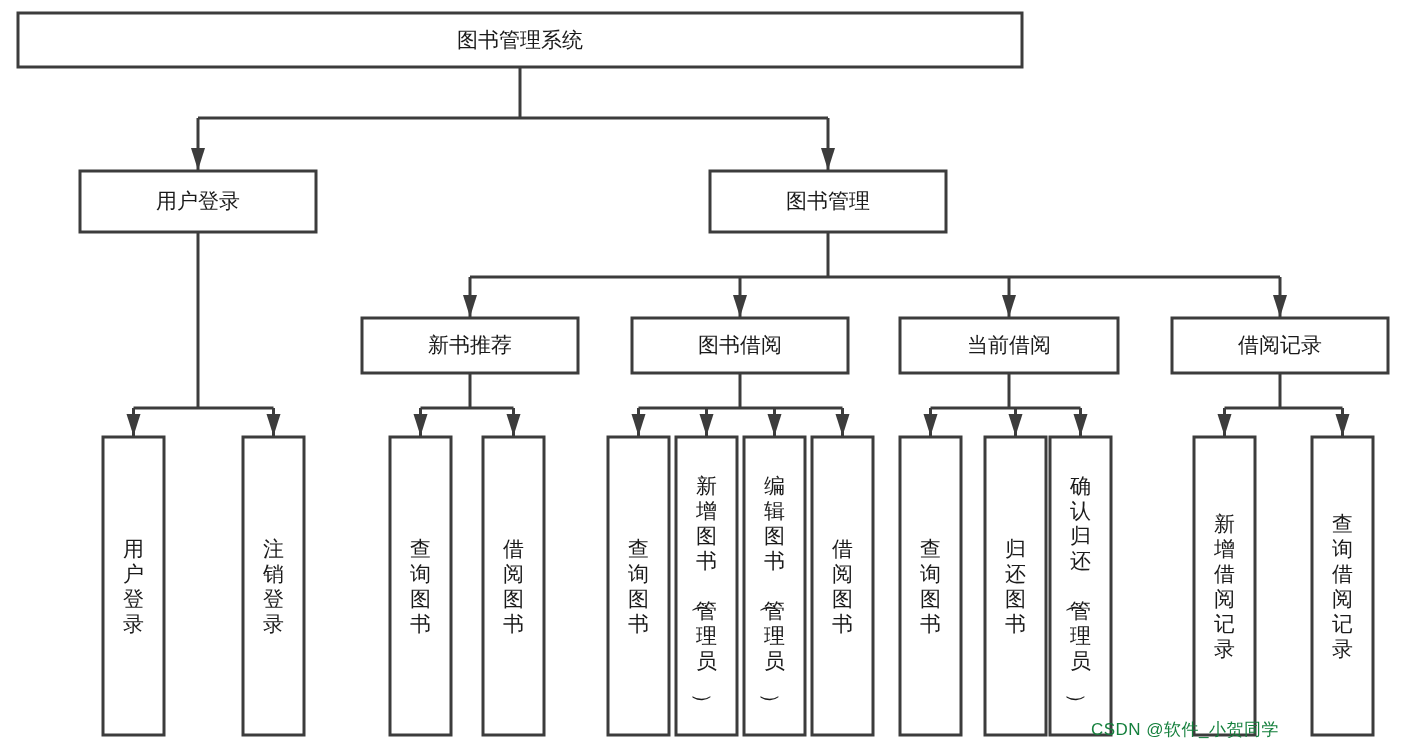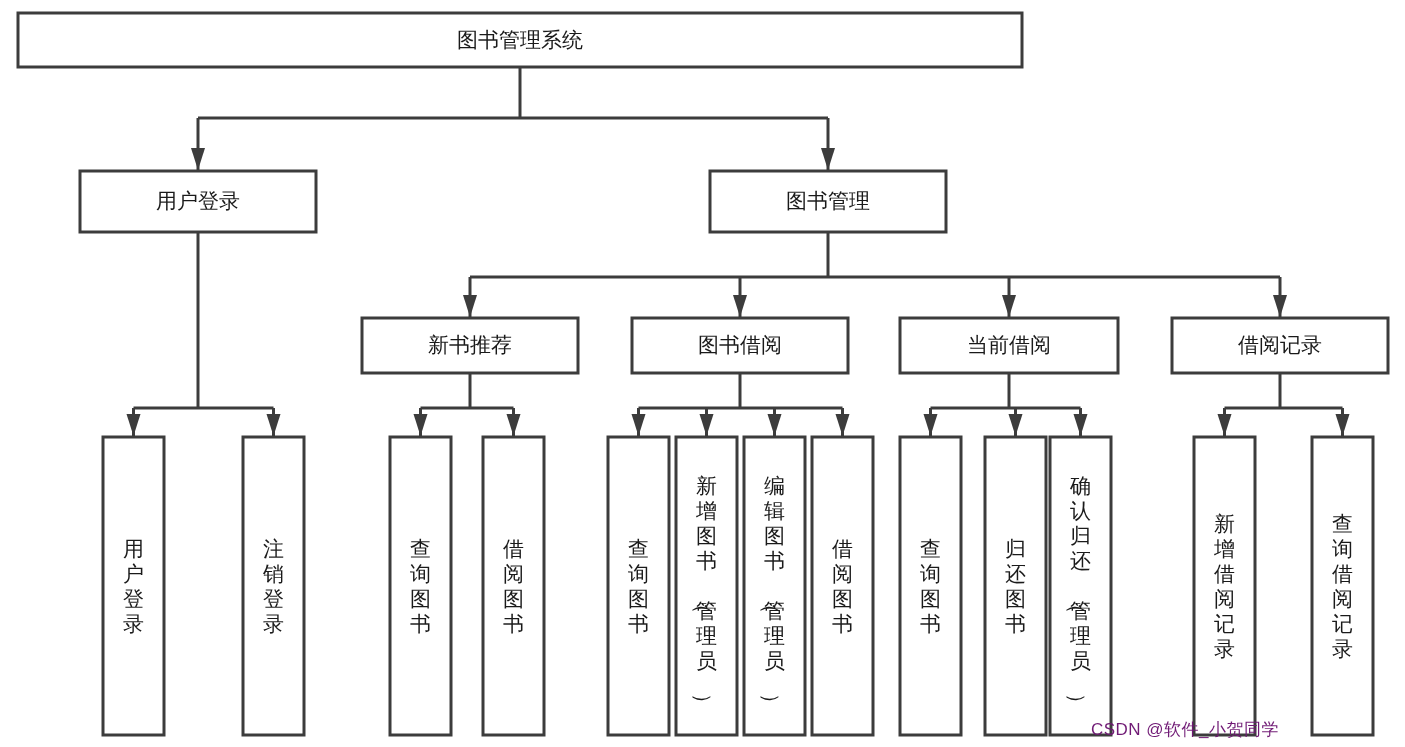--- a/index.html
+++ b/index.html
@@ -62,7 +62,7 @@
     bottom: 6px;
     font-family: "Liberation Sans", "DejaVu Sans", sans-serif;
     font-size: 17px;
-    color: #701a75;
+    color: #15803d;
     letter-spacing: 0.5px;
     white-space: nowrap;
     user-select: none;

